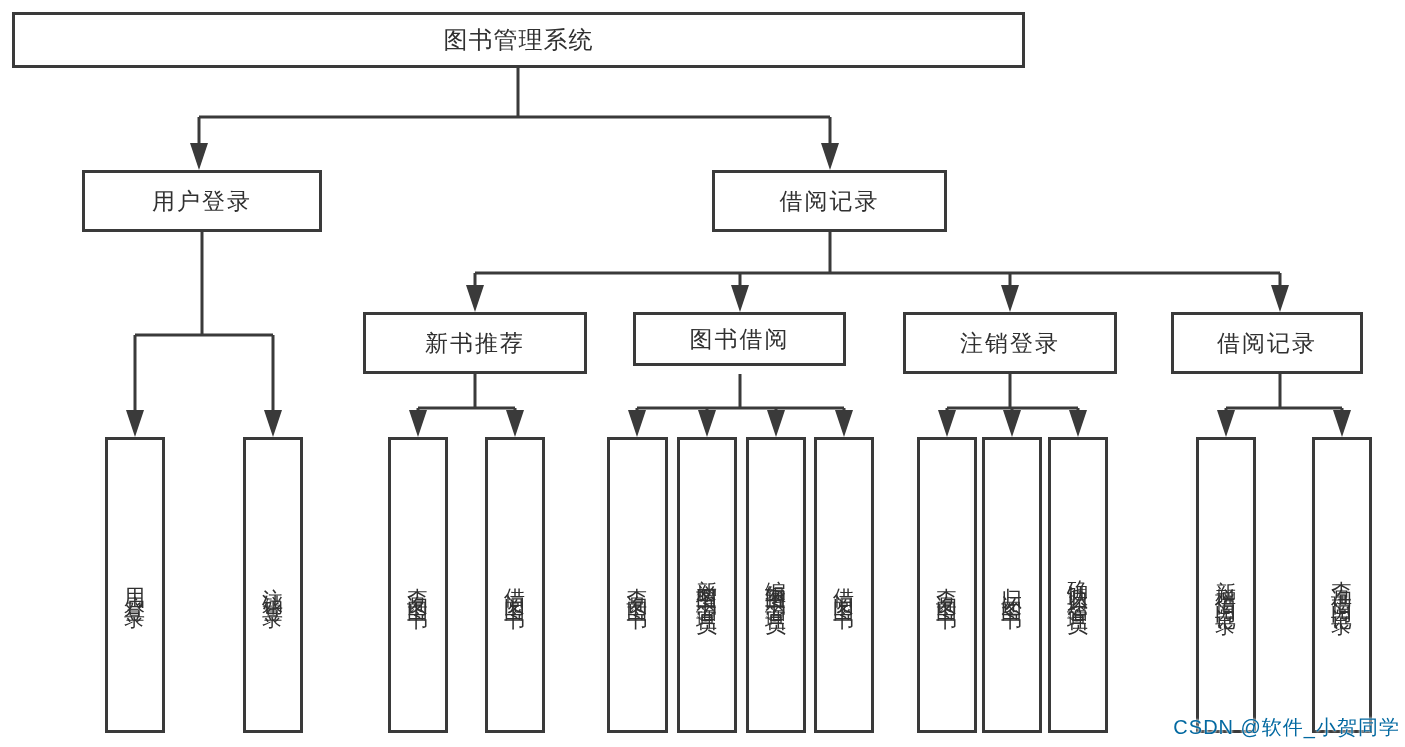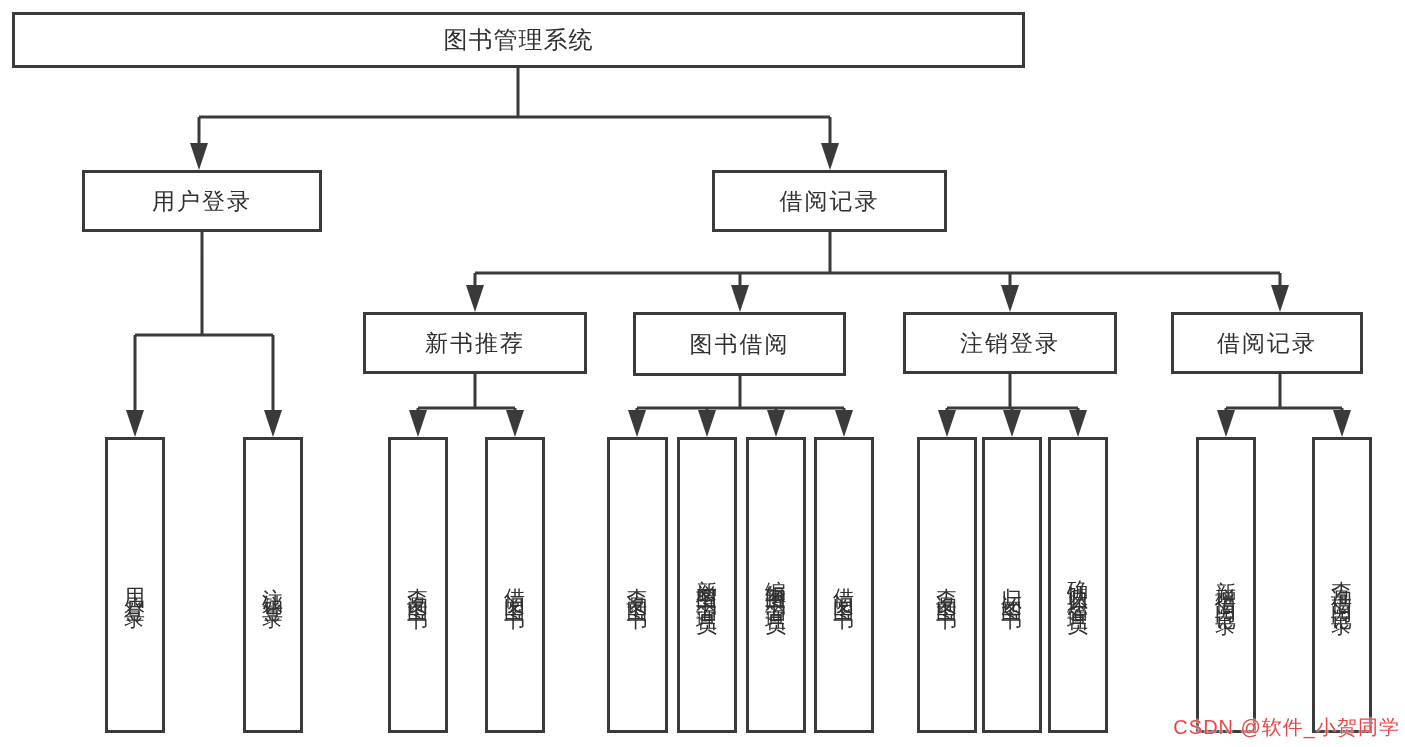--- a/index.html
+++ b/index.html
@@ -106,7 +106,7 @@
   <div class="node" style="left:363px;top:312px;width:224px;height:62px">
     <span class="lbl">新书推荐</span>
   </div>
-  <div class="node" style="left:633px;top:312px;width:213px;height:64px">
+  <div class="node" style="left:633px;top:312px;width:213px;height:54px">
     <span class="lbl">图书借阅</span>
   </div>
   <div class="node" style="left:903px;top:312px;width:214px;height:62px">

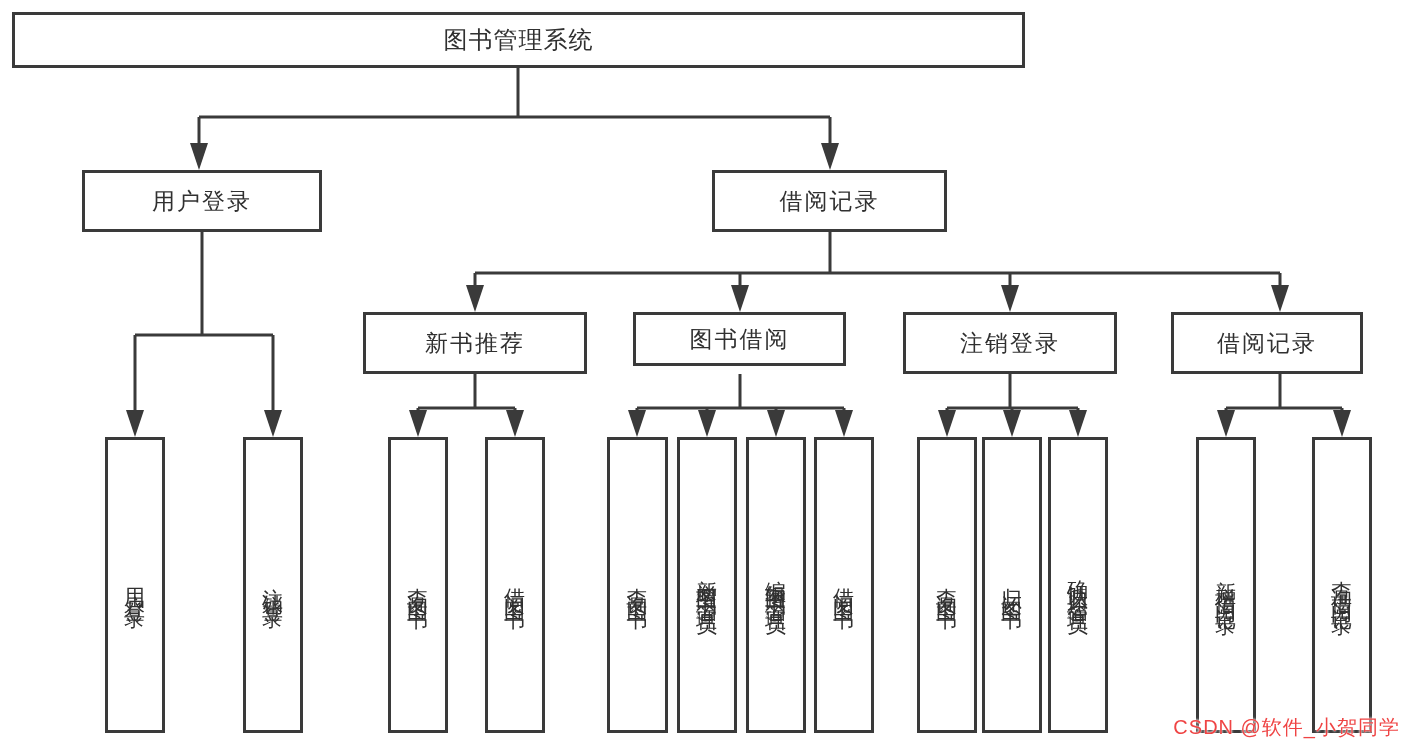--- a/index.html
+++ b/index.html
@@ -61,7 +61,7 @@
     bottom: 6px;
     font-size: 20px;
     letter-spacing: 1px;
-    color: #ef4444;
+    color: #0369a1;
     text-shadow: 0 0 3px #ffffff, 0 0 2px #ffffff;
     z-index: 3;
     white-space: nowrap;

